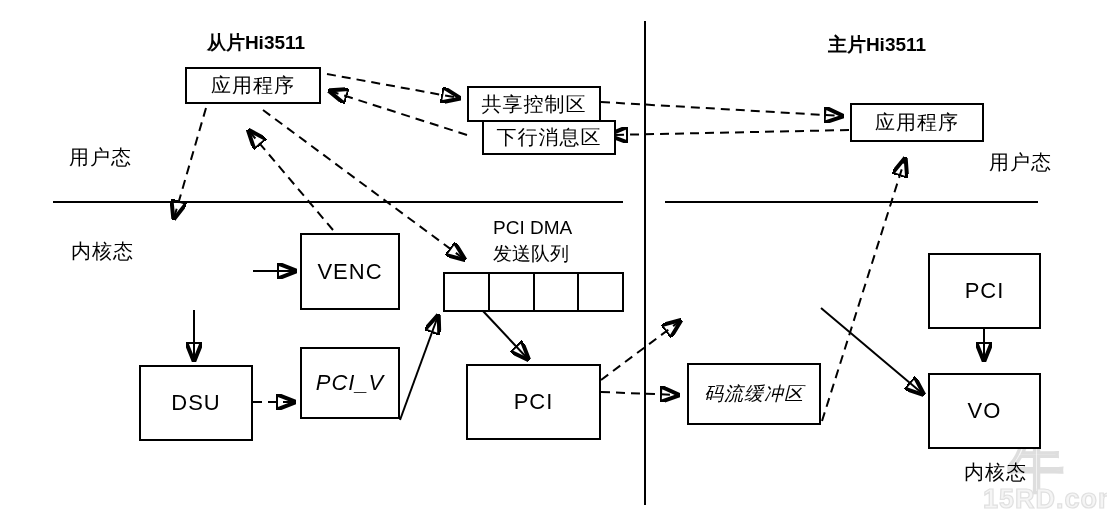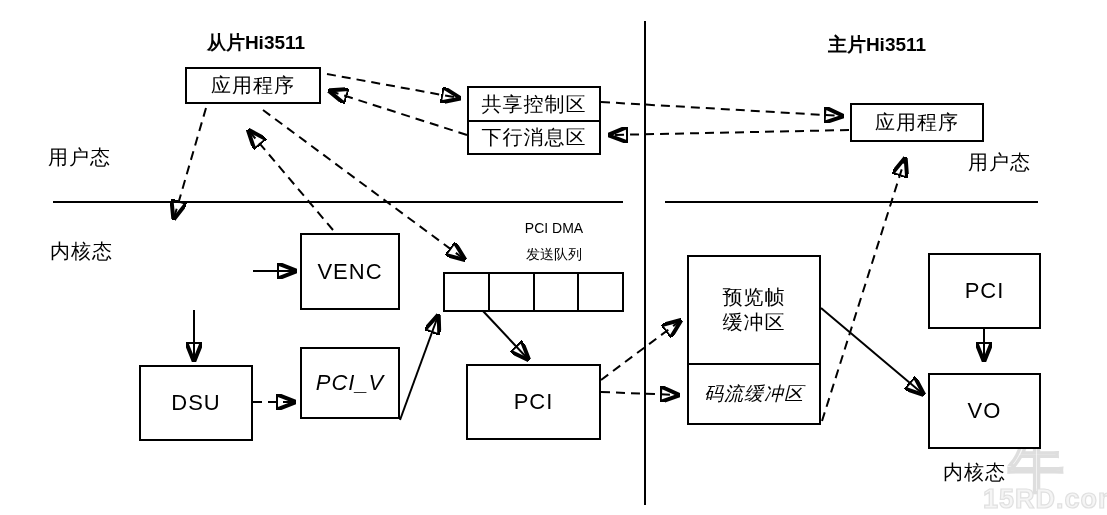--- a/index.html
+++ b/index.html
@@ -24,7 +24,7 @@
   #master-title{left:802px;top:32px;}
   #slave-app{left:185px;top:67px;width:136px;height:37px;}
   #shared-control{left:467px;top:86px;width:134px;height:36px;text-align:right;}
-  #msg-area{left:467px;top:120px;width:134px;height:35px;}
+  #msg-area{left:482px;top:120px;width:134px;height:35px;}
   #master-app{left:850px;top:103px;width:134px;height:39px;}
   #user-left{left:48px;top:144px;}
   #kernel-left{left:50px;top:238px;}

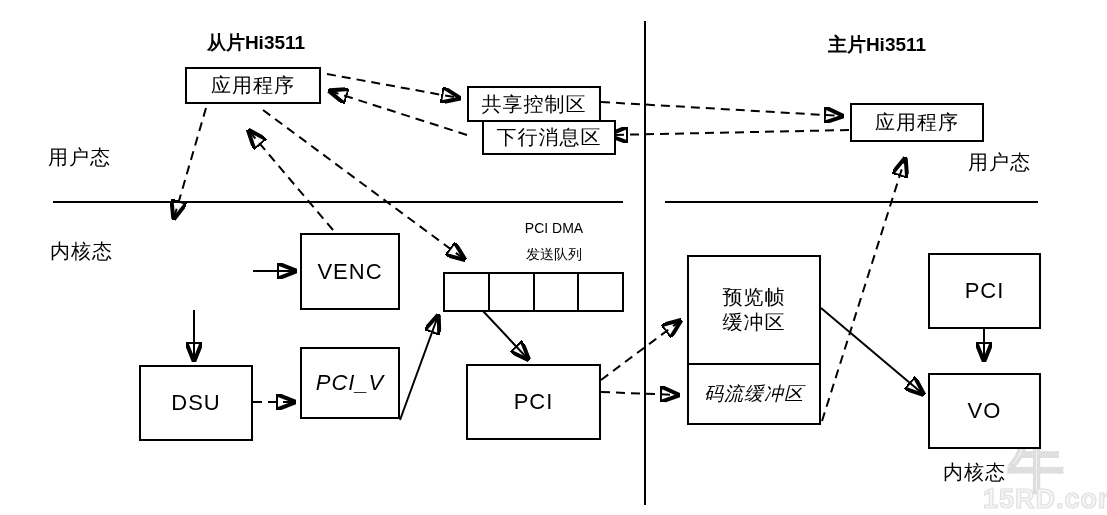--- a/index.html
+++ b/index.html
@@ -16,7 +16,7 @@
   .latin{font-size:22px;letter-spacing:1px;}
   .cjk{font-size:20px;letter-spacing:1px;}
   
-  .label{position:absolute;z-index:2;font-size:20px;letter-spacing:1px;white-space:nowrap;}
+  .label{position:absolute;z-index:2;font-size:20px;letter-spacing:1px;white-space:nowrap;margin-left:21px;}
   .title{position:absolute;z-index:2;font-size:19px;text-align:center;width:150px;white-space:nowrap;font-weight:bold;}
   .title b{font-family:"Liberation Sans",sans-serif;}
   

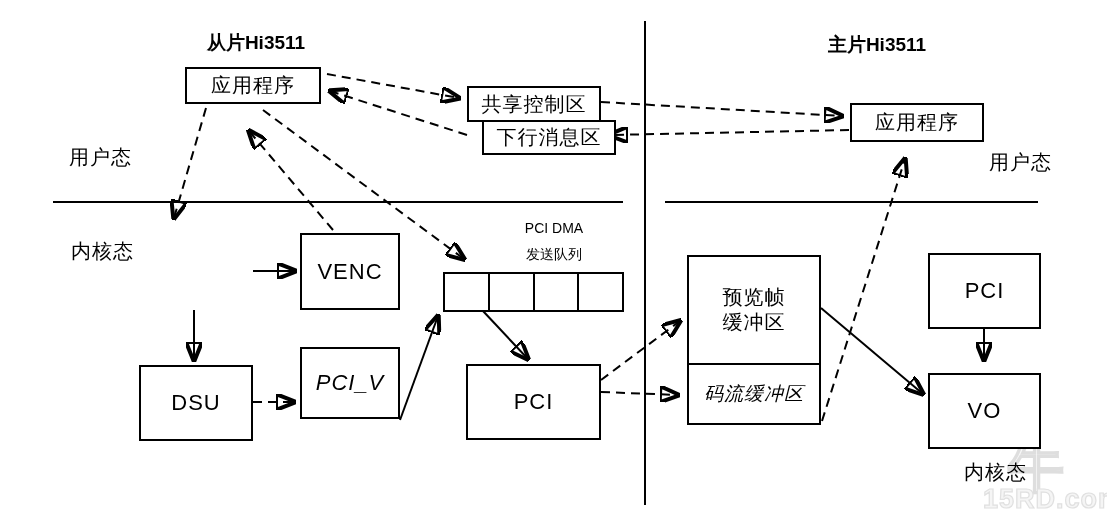--- a/index.html
+++ b/index.html
@@ -39,8 +39,8 @@
   #stream-buf{left:687px;top:363px;width:134px;height:62px;font-size:19px;font-style:italic;}
   #pci-master{left:928px;top:253px;width:113px;height:76px;}
   #vo{left:928px;top:365px;width:113px;height:76px;margin-top:8px;}
-  #queue-label{position:absolute;left:493px;top:215px;width:122px;text-align:center;
-    font-size:14px;line-height:26px;z-index:2;}
+  #queue-label{position:absolute;left:493px;top:215px;width:122px;
+    font-size:19px;line-height:26px;z-index:2;}
   #dma-queue{position:absolute;left:443px;top:272px;width:181px;height:40px;display:flex;z-index:2;}
   #dma-queue .cell{flex:1;box-sizing:border-box;border:2px solid #000;background:#fff;margin-left:-2px;}
   #dma-queue .cell:first-child{margin-left:0;}

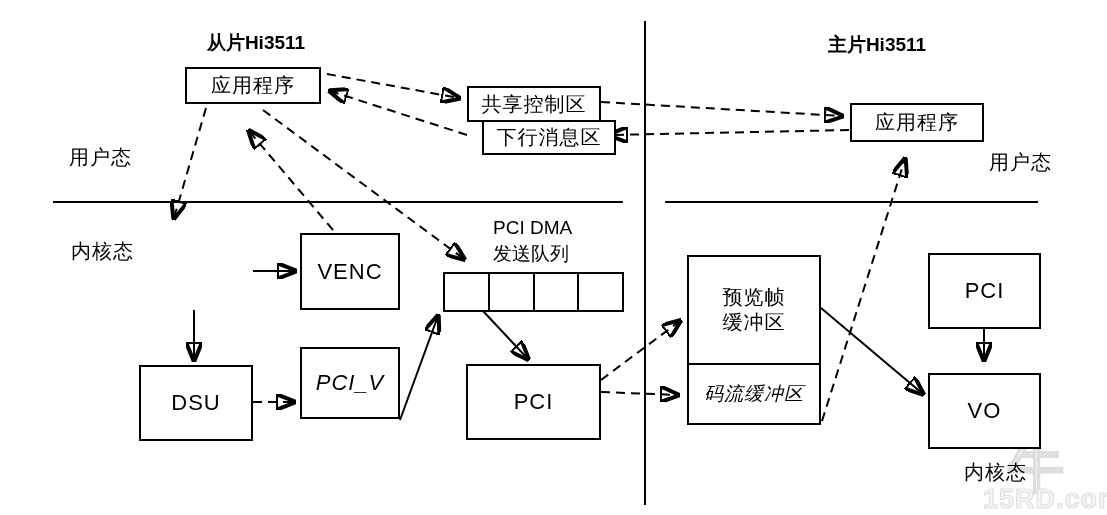--- a/index.html
+++ b/index.html
@@ -122,10 +122,6 @@
   <div class="node cjk" id="msg-area">下行消息区</div>
 
   <div class="node cjk" id="master-app">应用程序</div>
-  <div class="node cjk" id="preview-buf">
-    <div>预览帧</div>
-    <div>缓冲区</div>
-  </div>
   <div class="node cjk" id="stream-buf">码流缓冲区</div>
   <div class="node latin" id="pci-master">PCI</div>
   <div class="node latin" id="vo">VO</div>

